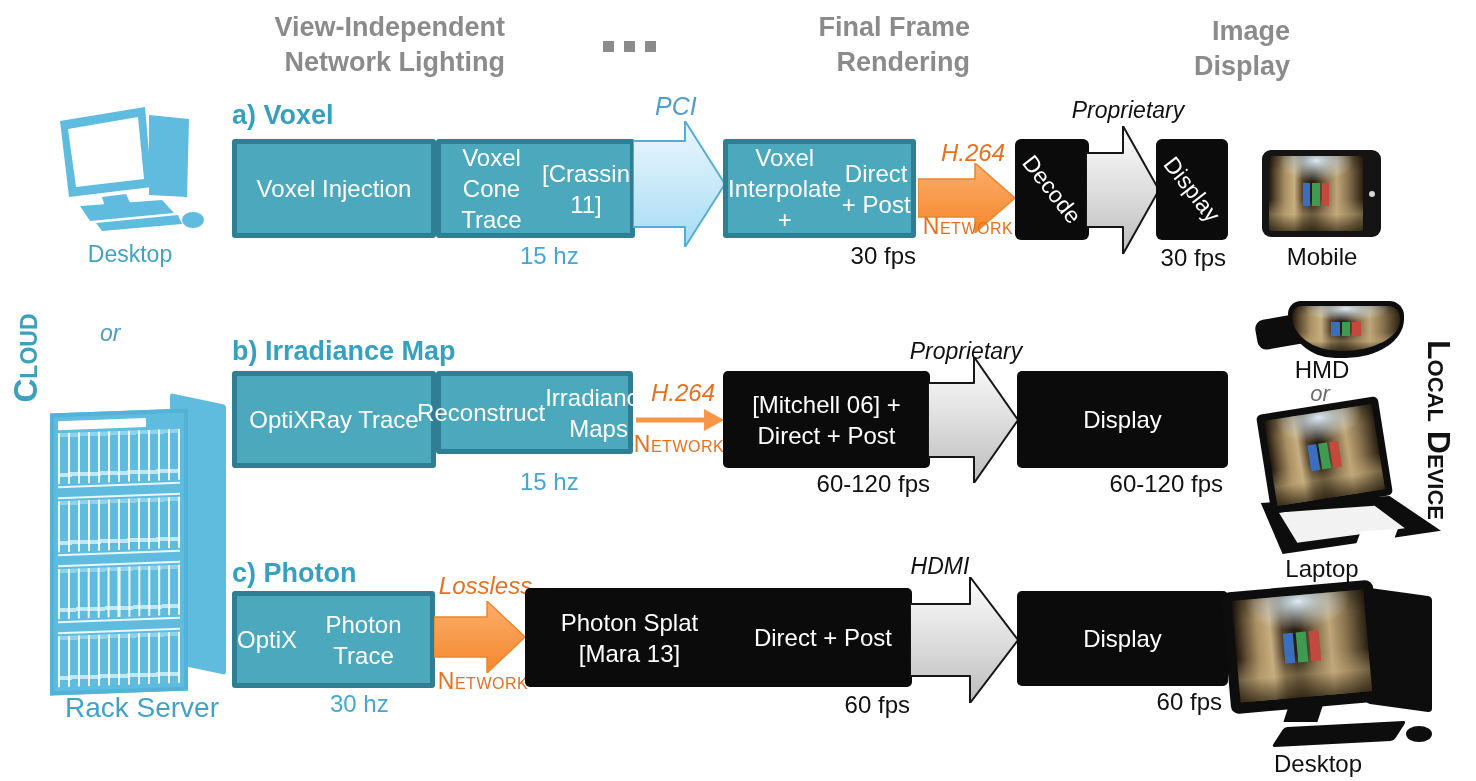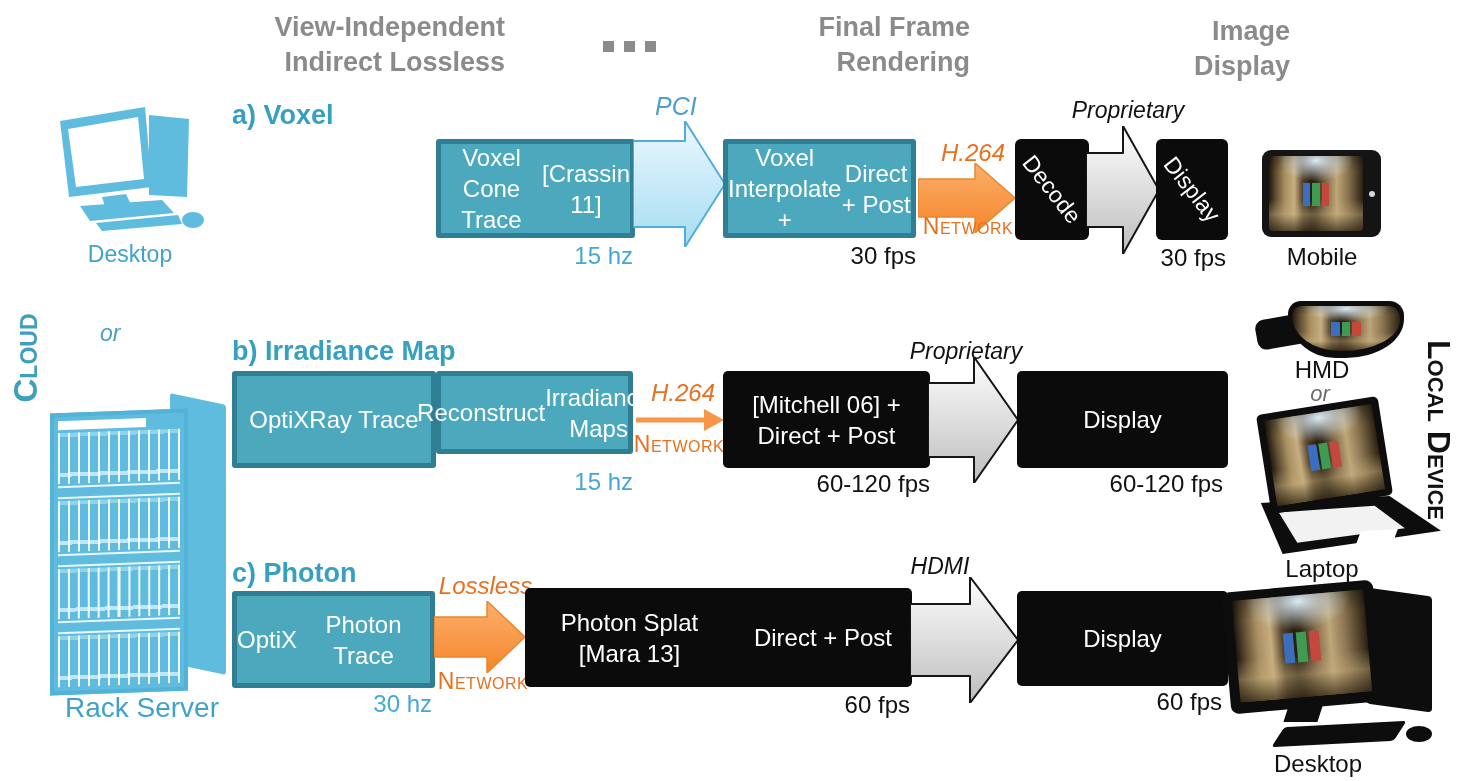--- a/index.html
+++ b/index.html
@@ -104,7 +104,7 @@
 
   <div class="t hdr" style="left:205px;top:10px;width:300px">
     <div>View-Independent</div>
-    <div>Indirect Lossless</div>
+    <div>Network Lighting</div>
   </div>
   <div class="t dots" style="left:598px;top:38px"><i></i><i></i><i></i></div>
   <div class="t hdr" style="left:700px;top:10px;width:270px">

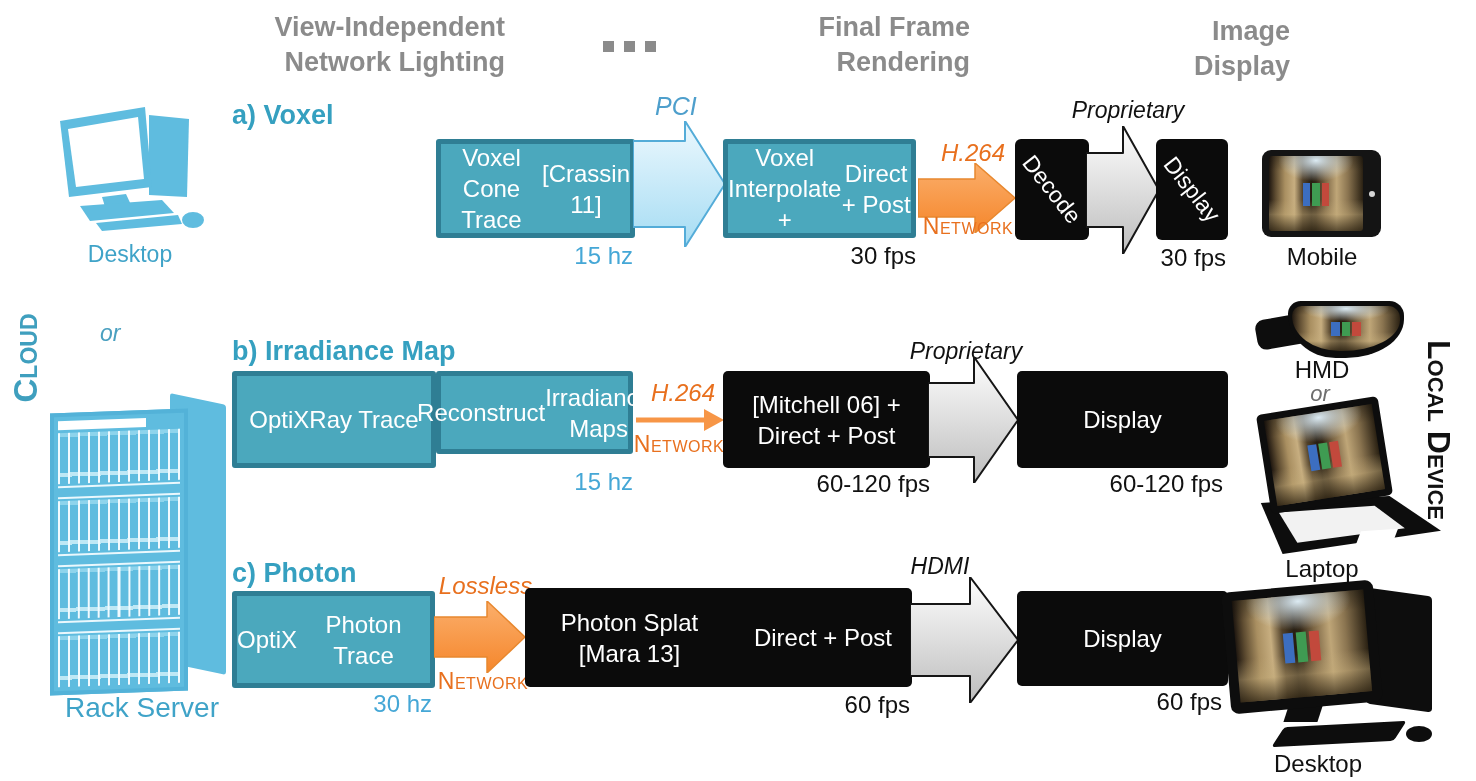--- a/index.html
+++ b/index.html
@@ -150,6 +150,9 @@
 
   <div class="t thead" style="left:232px;top:100px">a) Voxel</div>
 
+  <div class="t tealbox" style="left:232px;top:139px;width:204px;height:99px">
+    <span>Voxel Injection</span>
+  </div>
   <div class="t tealbox" style="left:436px;top:139px;width:199px;height:99px">
     <span>Voxel Cone Trace</span>
     <span>[Crassin 11]</span>

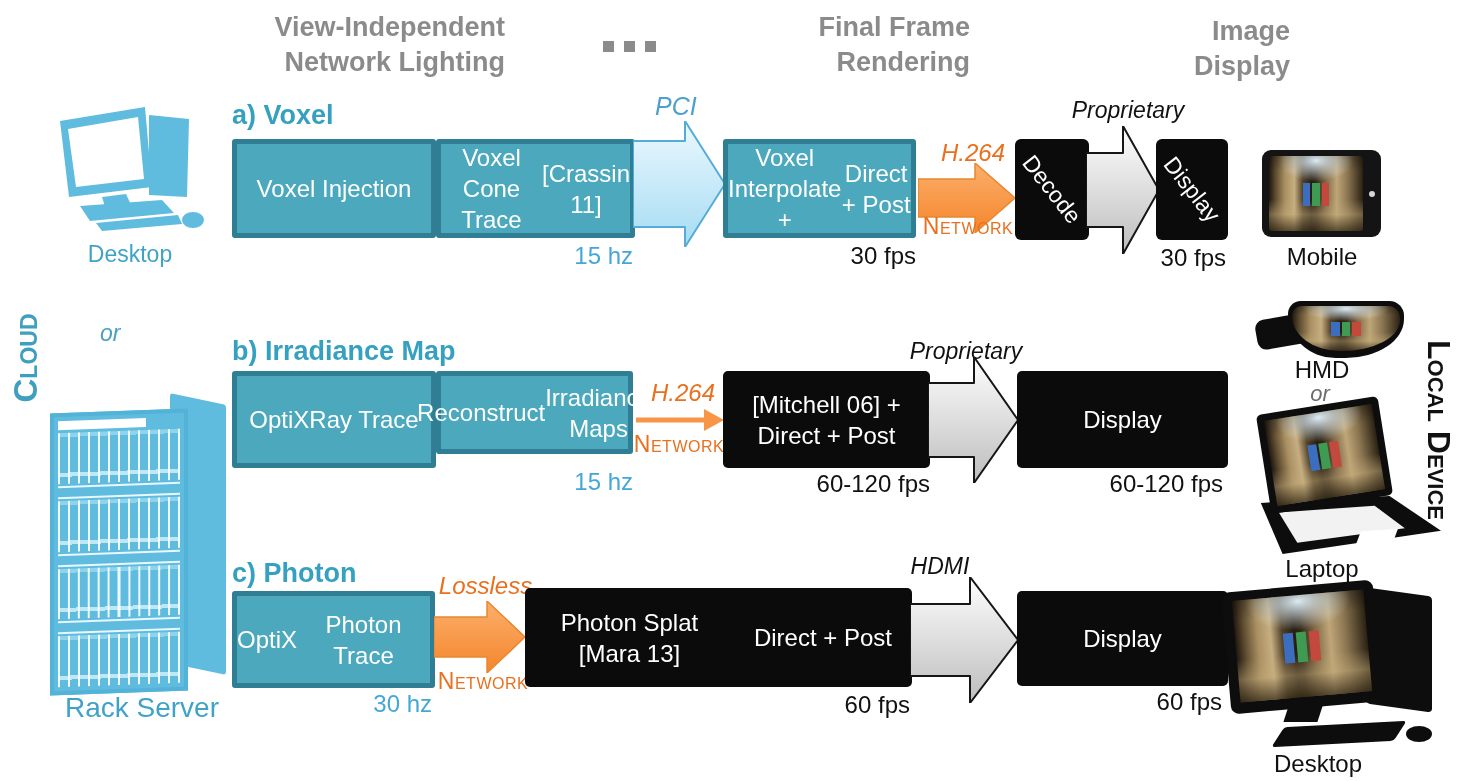--- a/index.html
+++ b/index.html
@@ -13,7 +13,7 @@
            text-align:center;font-size:24px;line-height:31px;box-sizing:border-box}
   .blackbox{background:#0B0B0B;border-radius:6px;color:#fff;display:flex;flex-direction:column;
             align-items:center;justify-content:center;text-align:center;font-size:24px;line-height:31px}
-  .rate{color:#45A7D6;font-size:24px;text-align:right}
+  .rate{color:#45A7D6;font-size:24px;text-align:left}
   .fps{color:#111;font-size:24px;text-align:right}
   .codec{color:#E8701E;font-style:italic;font-size:24px;text-align:center}
   .net{color:#E8701E;font-variant:small-caps;font-size:23px;letter-spacing:.5px;text-align:center}

